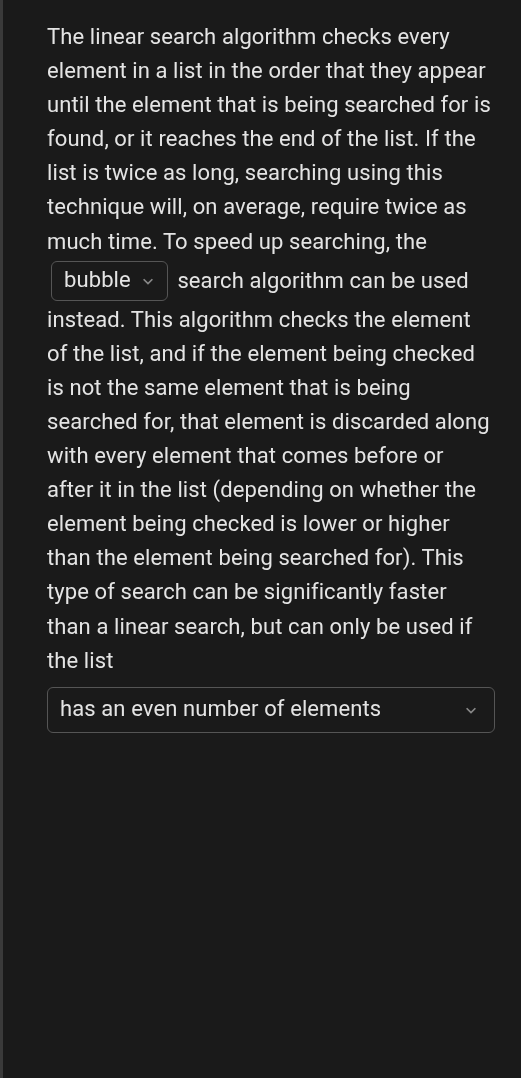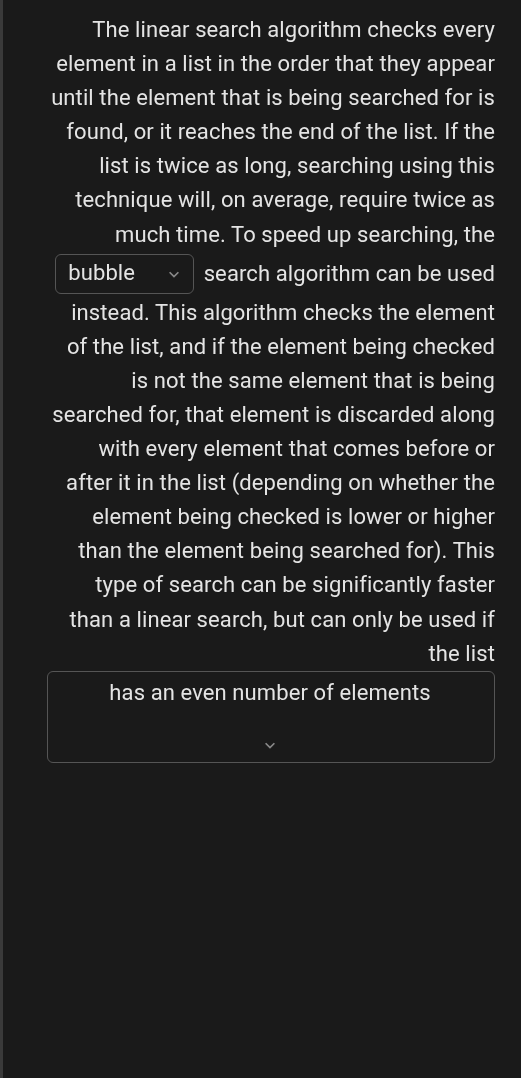--- a/index.html
+++ b/index.html
@@ -19,11 +19,10 @@
   }
   .container {
     border-left: 3px solid #3a3a3a;
-    padding: 13px 26px 20px 44px;
+    padding: 20px 26px 20px 44px;
     box-sizing: border-box;
     width: 100%;
     height: 100%;
-    text-align: right;
   }
   .passage {
     letter-spacing: 0.1px;

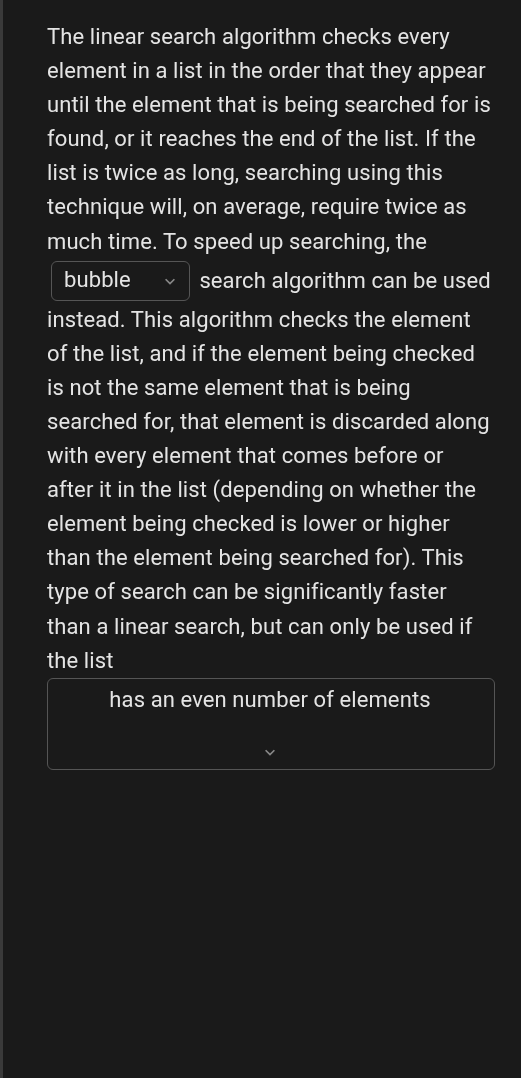--- a/index.html
+++ b/index.html
@@ -44,7 +44,7 @@
     color: #e4e4e4;
     background: transparent;
     cursor: pointer;
-    gap: 30px;
+    gap: 8px;
   }
   .select-wrap .value {
     font-size: 22px;

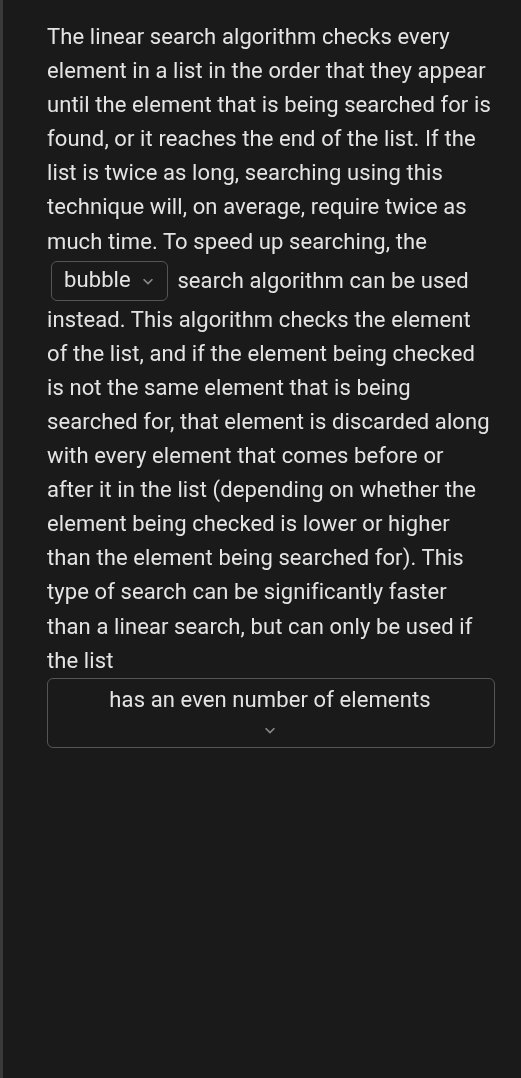--- a/index.html
+++ b/index.html
@@ -70,10 +70,9 @@
     display: flex;
     width: 100%;
     justify-content: space-between;
-    margin: 0 0 0 0;
+    margin: 9px 0 0 0;
     padding: 8px 14px 8px 12px;
     min-height: 46px;
-    flex-direction: column;
   }
 </style>
 </head>

